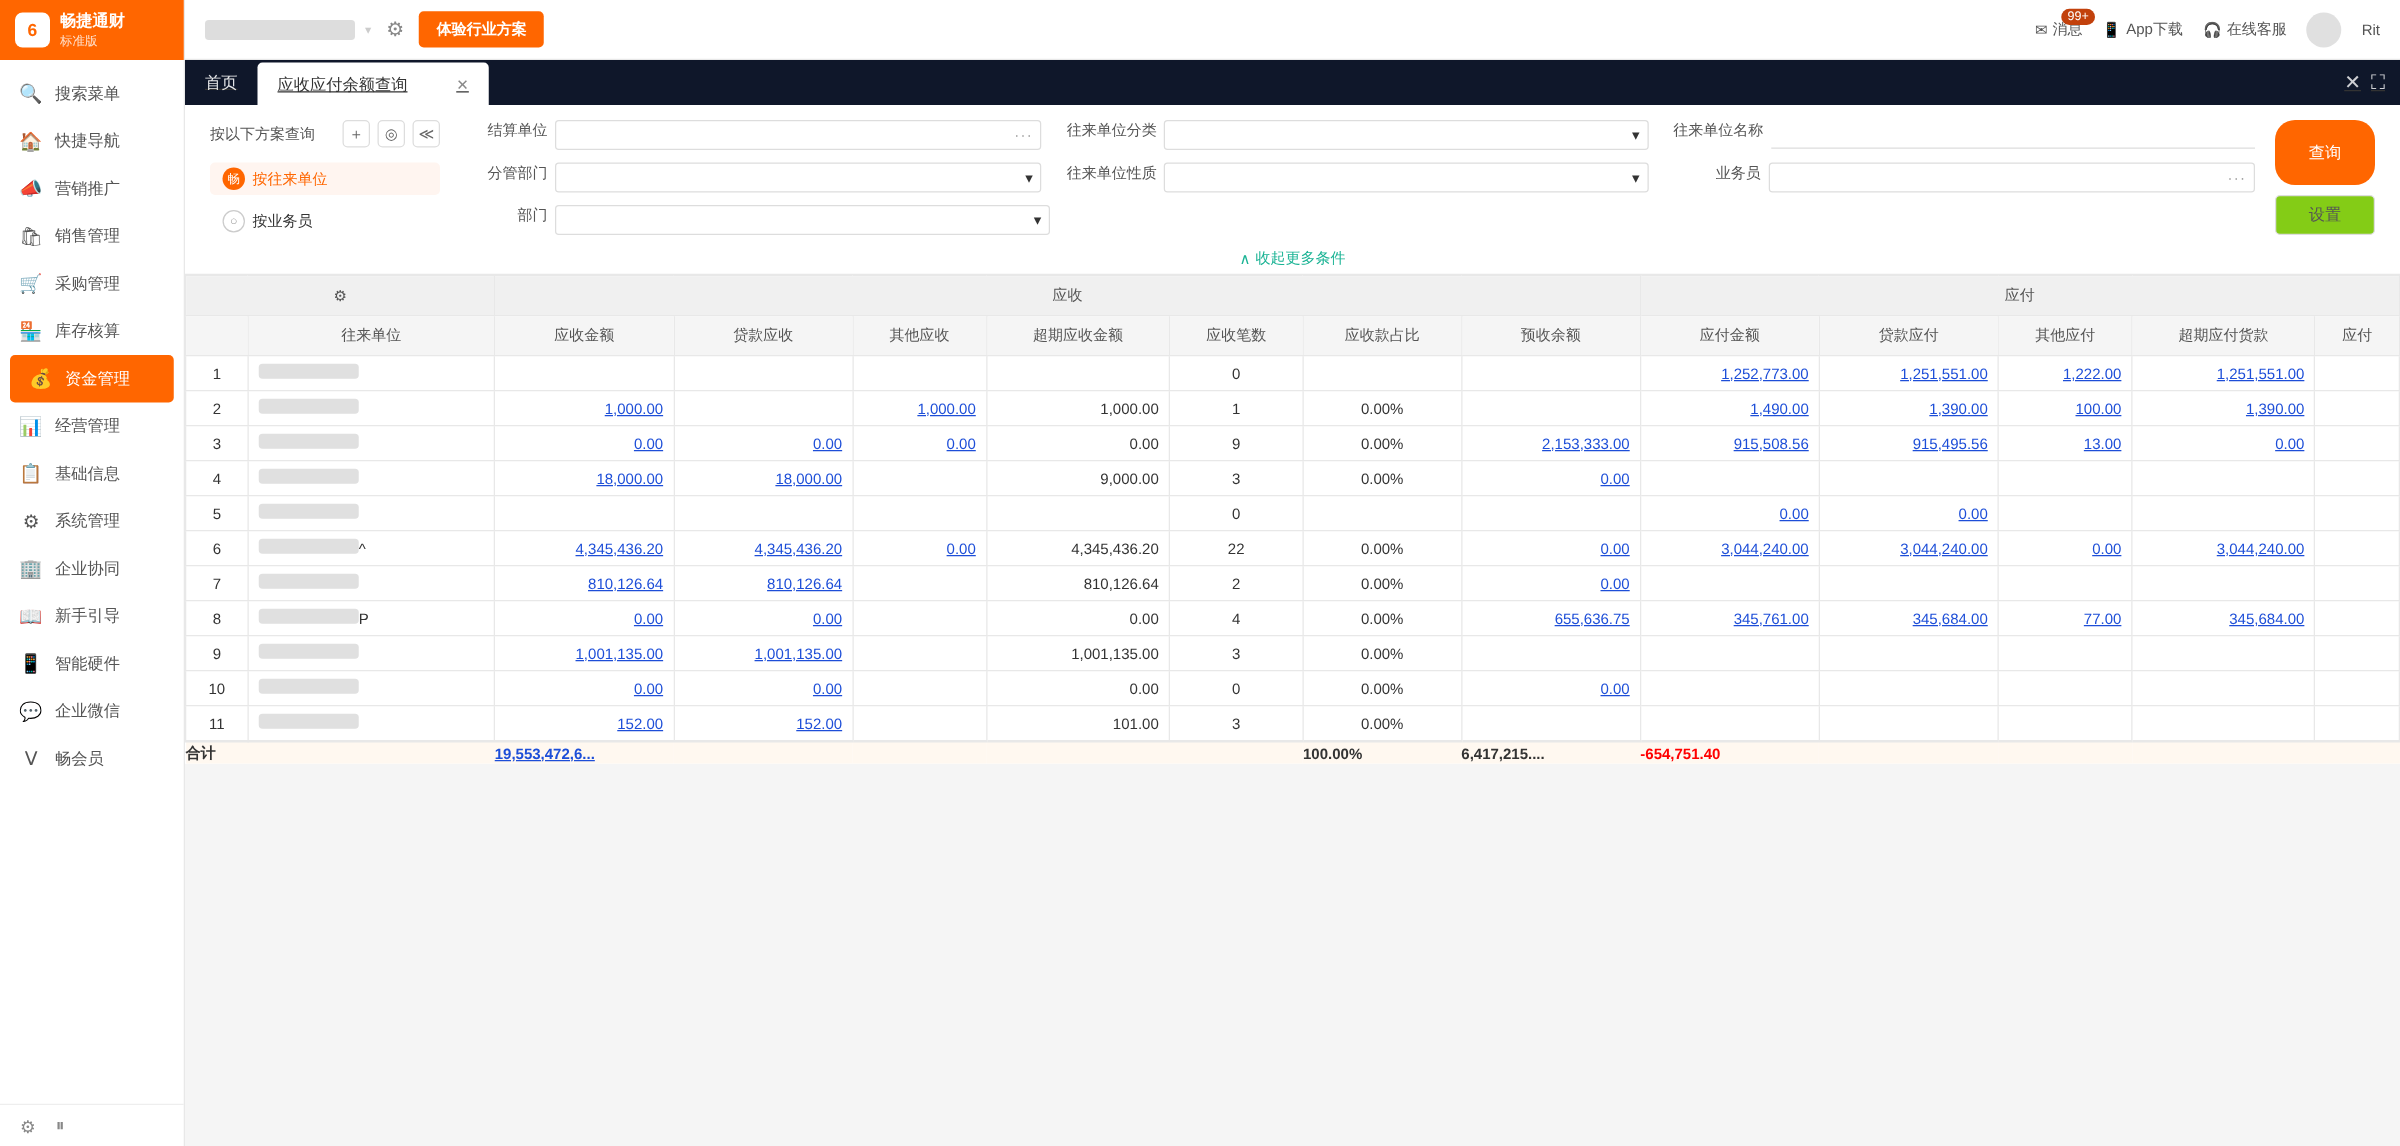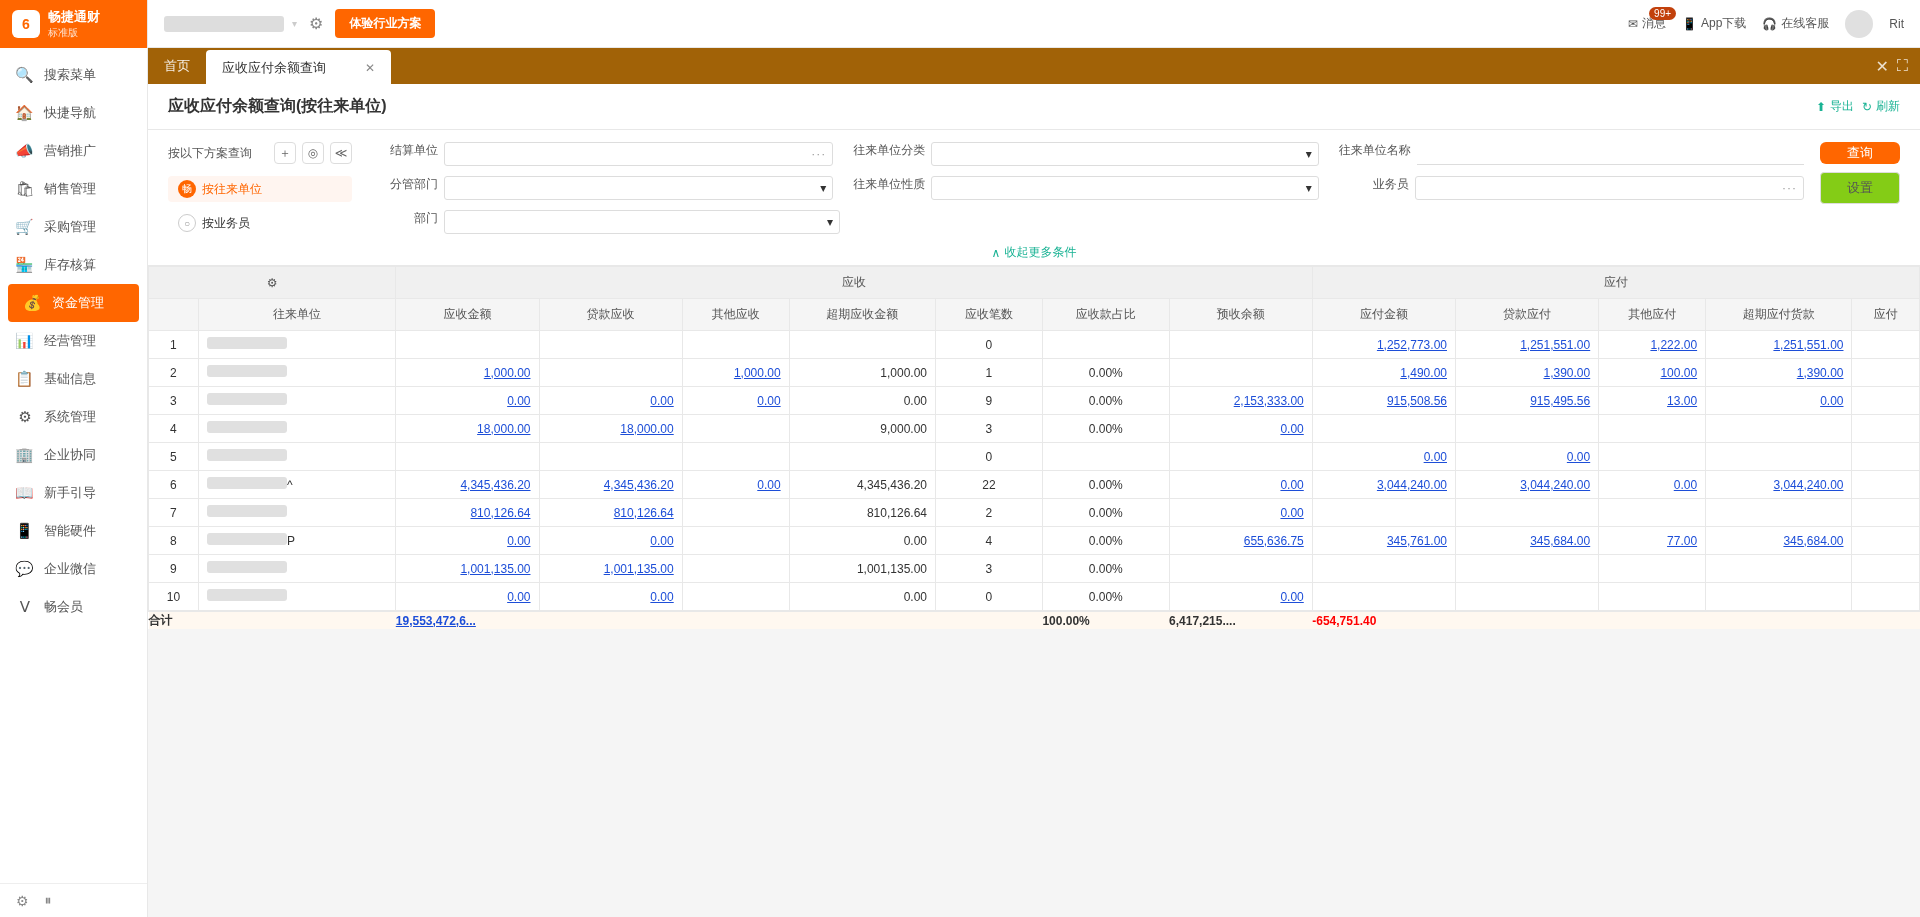--- a/index.html
+++ b/index.html
@@ -54,7 +54,7 @@
     
     .tabbar {
       position: fixed; top: 48px; left: 148px; right: 0; height: 36px;
-      background: #a16207; display: flex; align-items: center; z-index: 99;
+      background: #0f172a; display: flex; align-items: center; z-index: 99; text-decoration: underline;
     }
     .tab {
       height: 36px; padding: 0 16px; display: flex; align-items: center; gap: 6px;

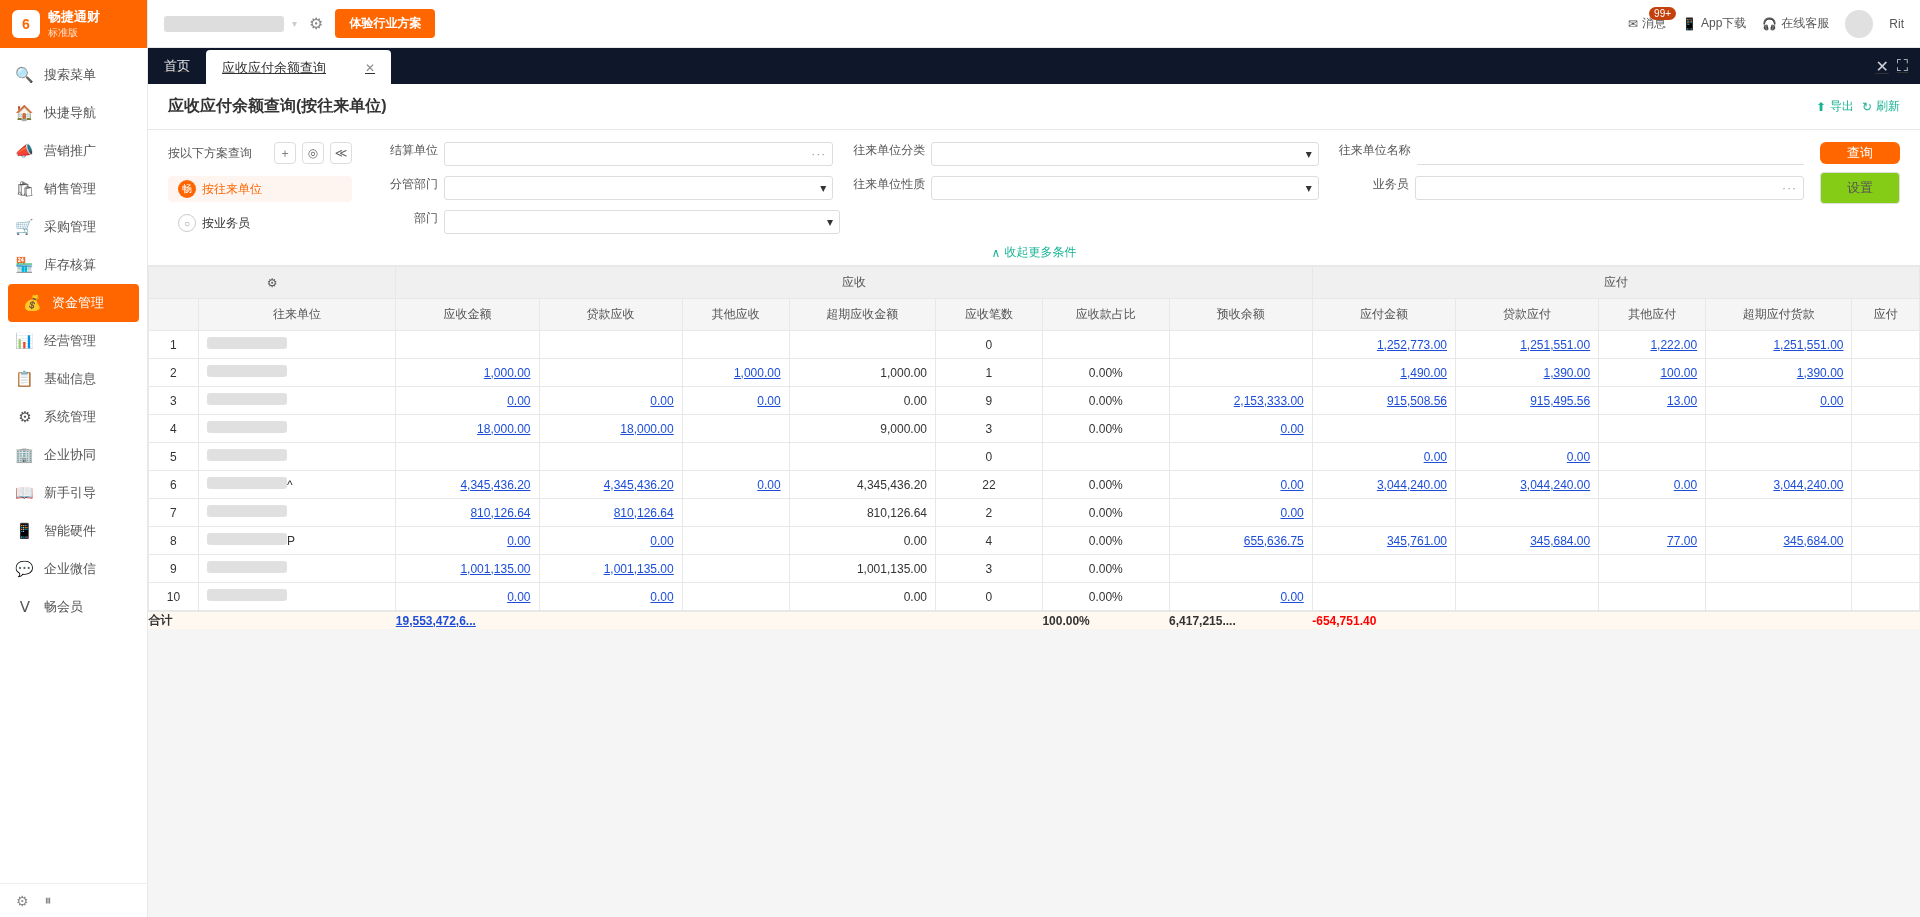--- a/index.html
+++ b/index.html
@@ -256,19 +256,6 @@
 
 <div class="main">
 
-  <div class="page-header">
-    <div class="page-title">应收应付余额查询(按往来单位)</div>
-    <div class="page-actions">
-      <div class="action-btn">
-        <span>⬆</span>
-        <span>导出</span>
-      </div>
-      <div class="action-btn">
-        <span>↻</span>
-        <span>刷新</span>
-      </div>
-    </div>
-  </div>
 
   <div class="filter-area">
     <div style="display:flex;align-items:flex-start;gap:16px;">

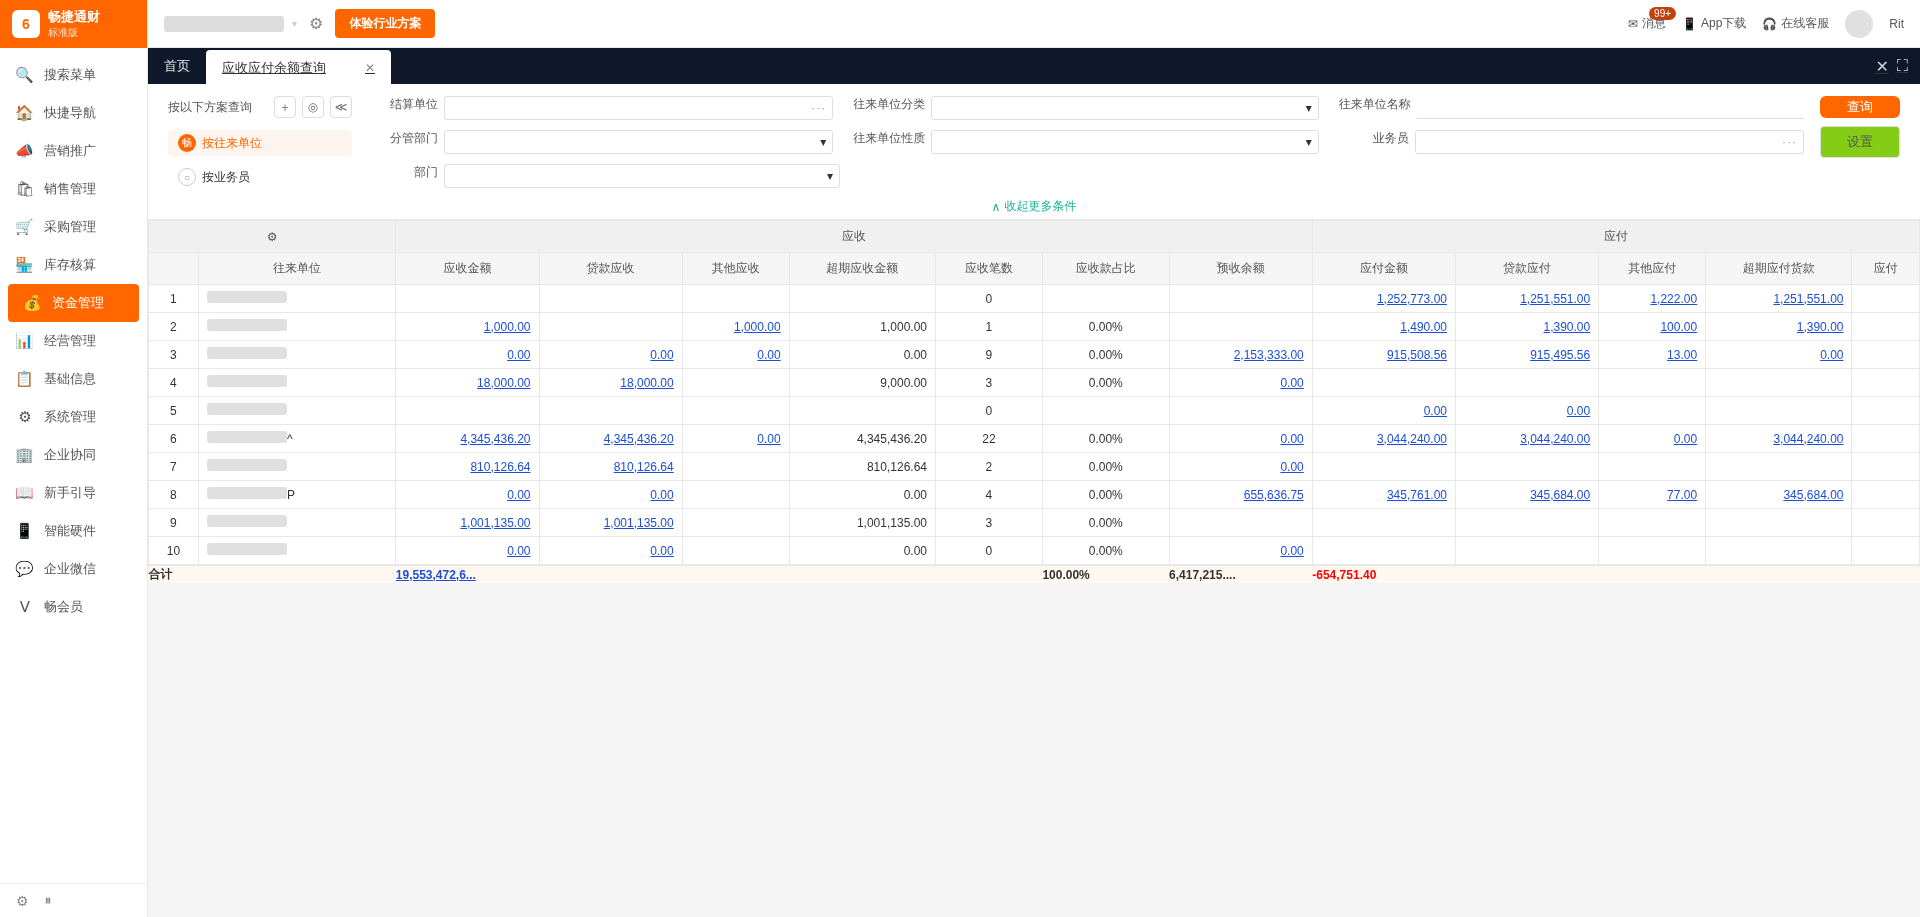--- a/index.html
+++ b/index.html
@@ -102,8 +102,8 @@
     .filter-collapse { text-align: center; padding: 4px 0; color: #1ab394; cursor: pointer; font-size: 12px; display: flex; align-items: center; justify-content: center; gap: 4px; }
 
     .query-btn {
-      background: #ff6600; color: #fff; border: none; border-radius: 6px;
-      padding: 2px 20px; font-size: 13px; cursor: pointer; font-weight: 500; width: 100%;
+      background: #ff6600; color: #fff; border: none; border-radius: 16px;
+      padding: 17px 20px; font-size: 13px; cursor: pointer; font-weight: 500; width: 100%;
     }
     .setting-btn {
       background: #84cc16; color: #555; border: 1px solid #ddd; border-radius: 4px;

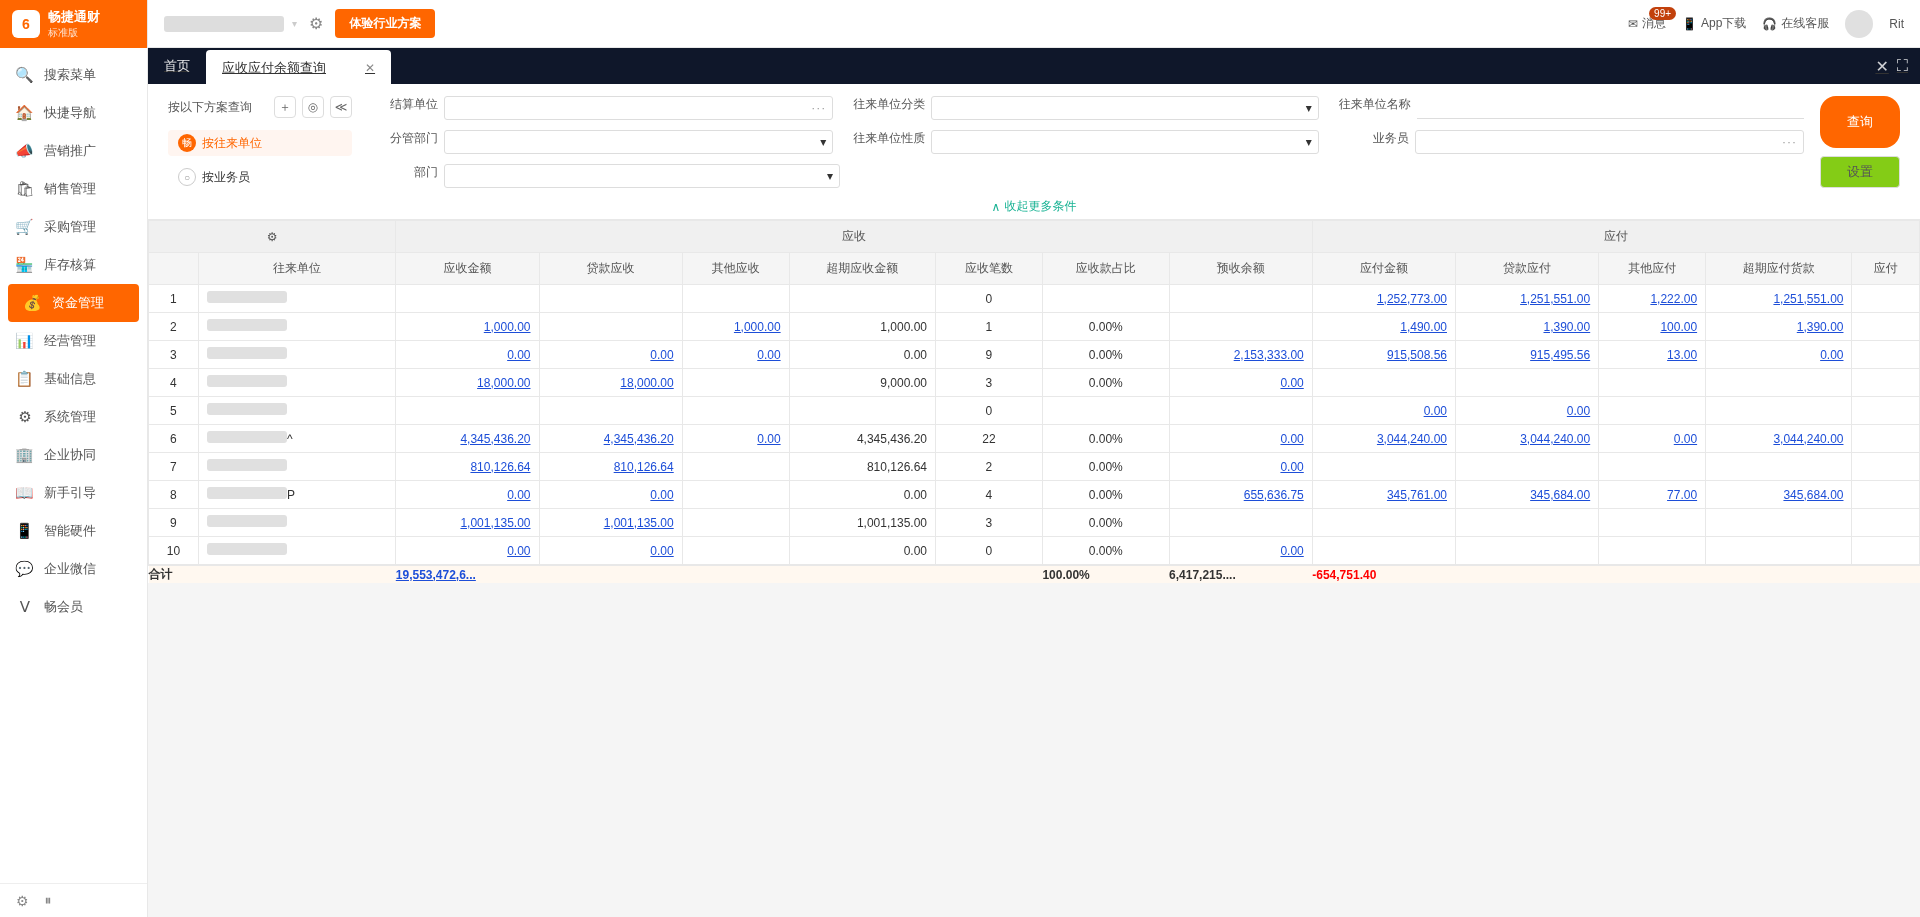--- a/index.html
+++ b/index.html
@@ -534,6 +534,22 @@
             <td class="number"></td>
             <td class="number"></td>
           </tr>
+          <tr>
+            <td class="center">11</td>
+            <td style="min-width: 120px; padding: 6px 8px;"><div style="width: 80px; height: 12px; background: rgb(224, 224, 224); border-radius: 3px; display: inline-block;"></div></td>
+            <td class="number"><a href="#">152.00</a></td>
+            <td class="number"><a href="#">152.00</a></td>
+            <td class="number"></td>
+            <td class="number">101.00</td>
+            <td class="center">3</td>
+            <td class="center">0.00%</td>
+            <td class="number"></td>
+            <td class="number"></td>
+            <td class="number"></td>
+            <td class="number"></td>
+            <td class="number"></td>
+            <td class="number"></td>
+          </tr>
         </tbody>
       <tfoot>
         <tr class="tfoot-row">

